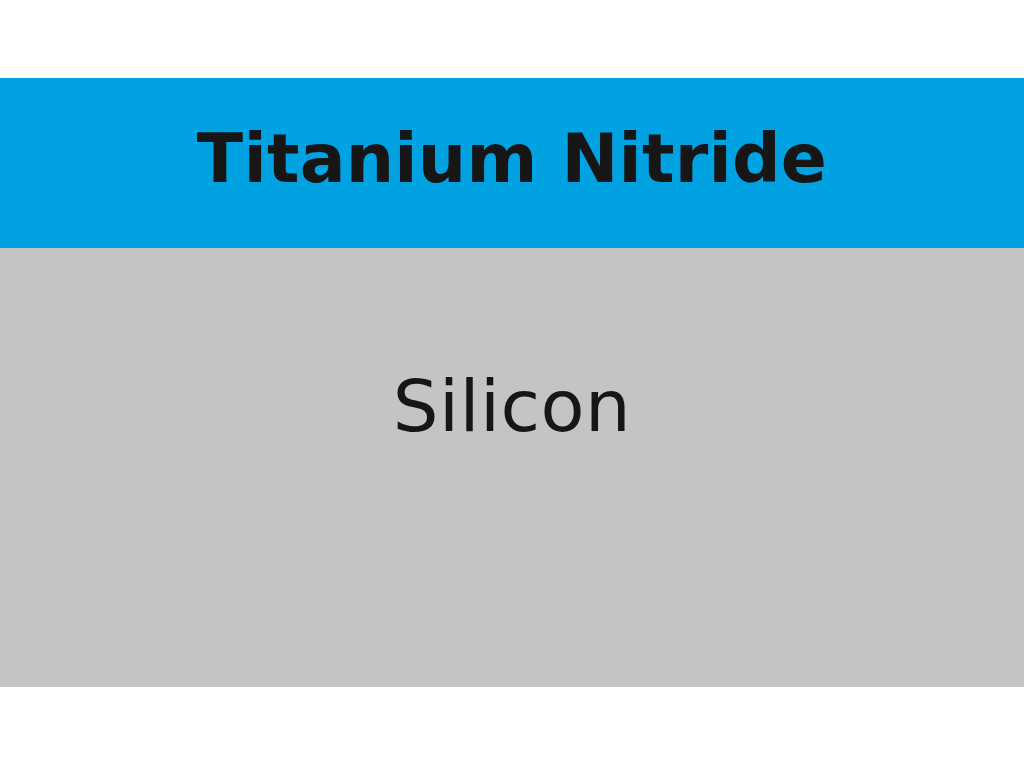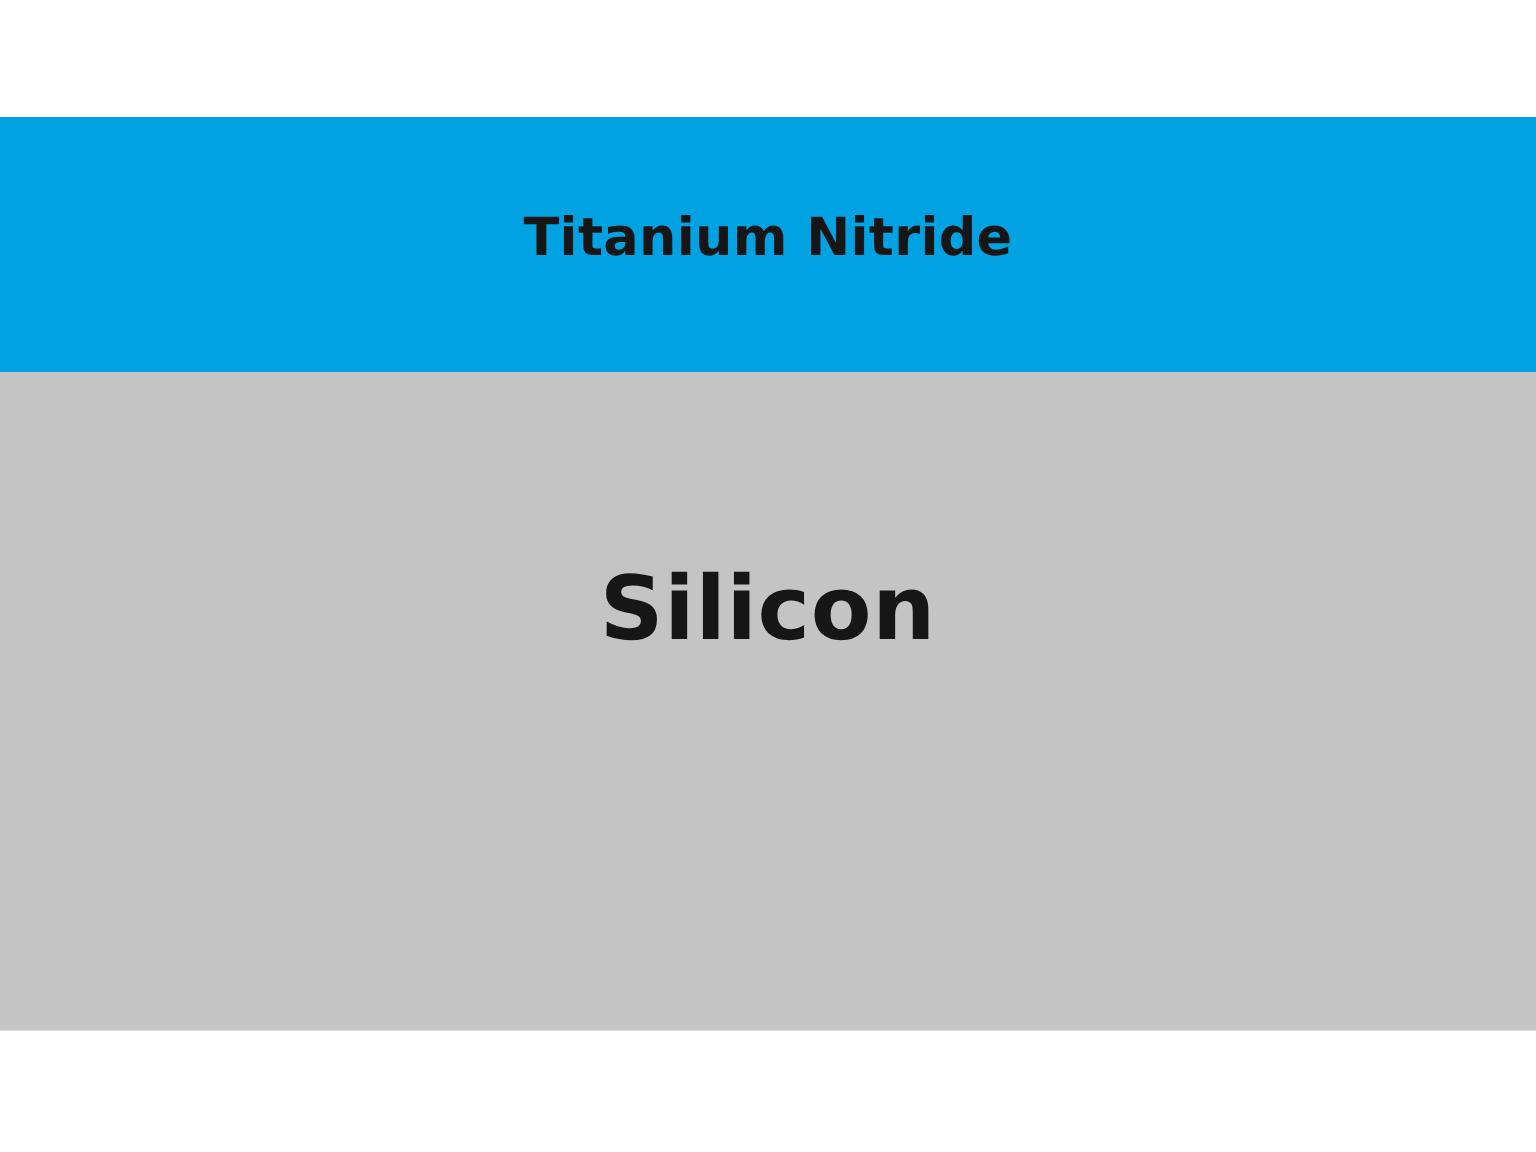--- a/index.html
+++ b/index.html
@@ -63,7 +63,7 @@
   }
 
   #titanium-nitride-label {
-    font-size: 35px;
+    font-size: 68px;
     font-weight: 700;
     position: relative;
     top: -4px;

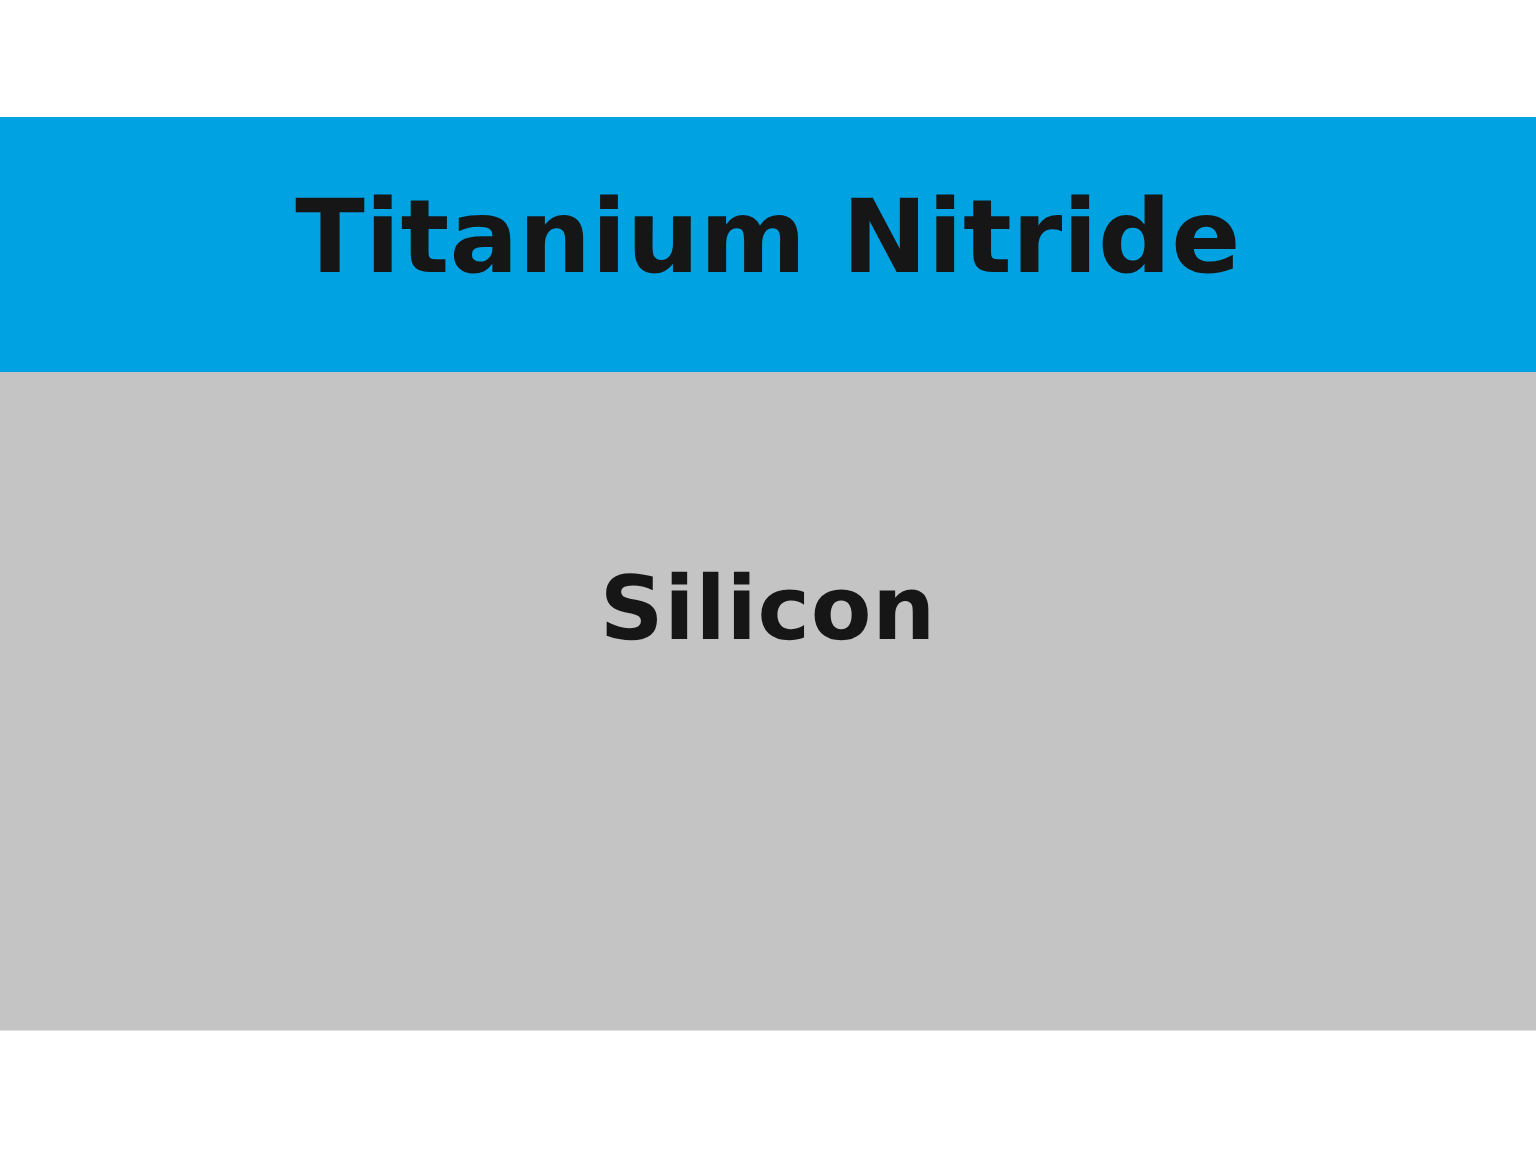--- a/index.html
+++ b/index.html
@@ -70,8 +70,8 @@
   }
 
   #silicon-label {
-    font-size: 59px;
-    font-weight: 700;
+    font-size: 72px;
+    font-weight: 400;
     position: relative;
     top: -62px;
     letter-spacing: 0.5px;

